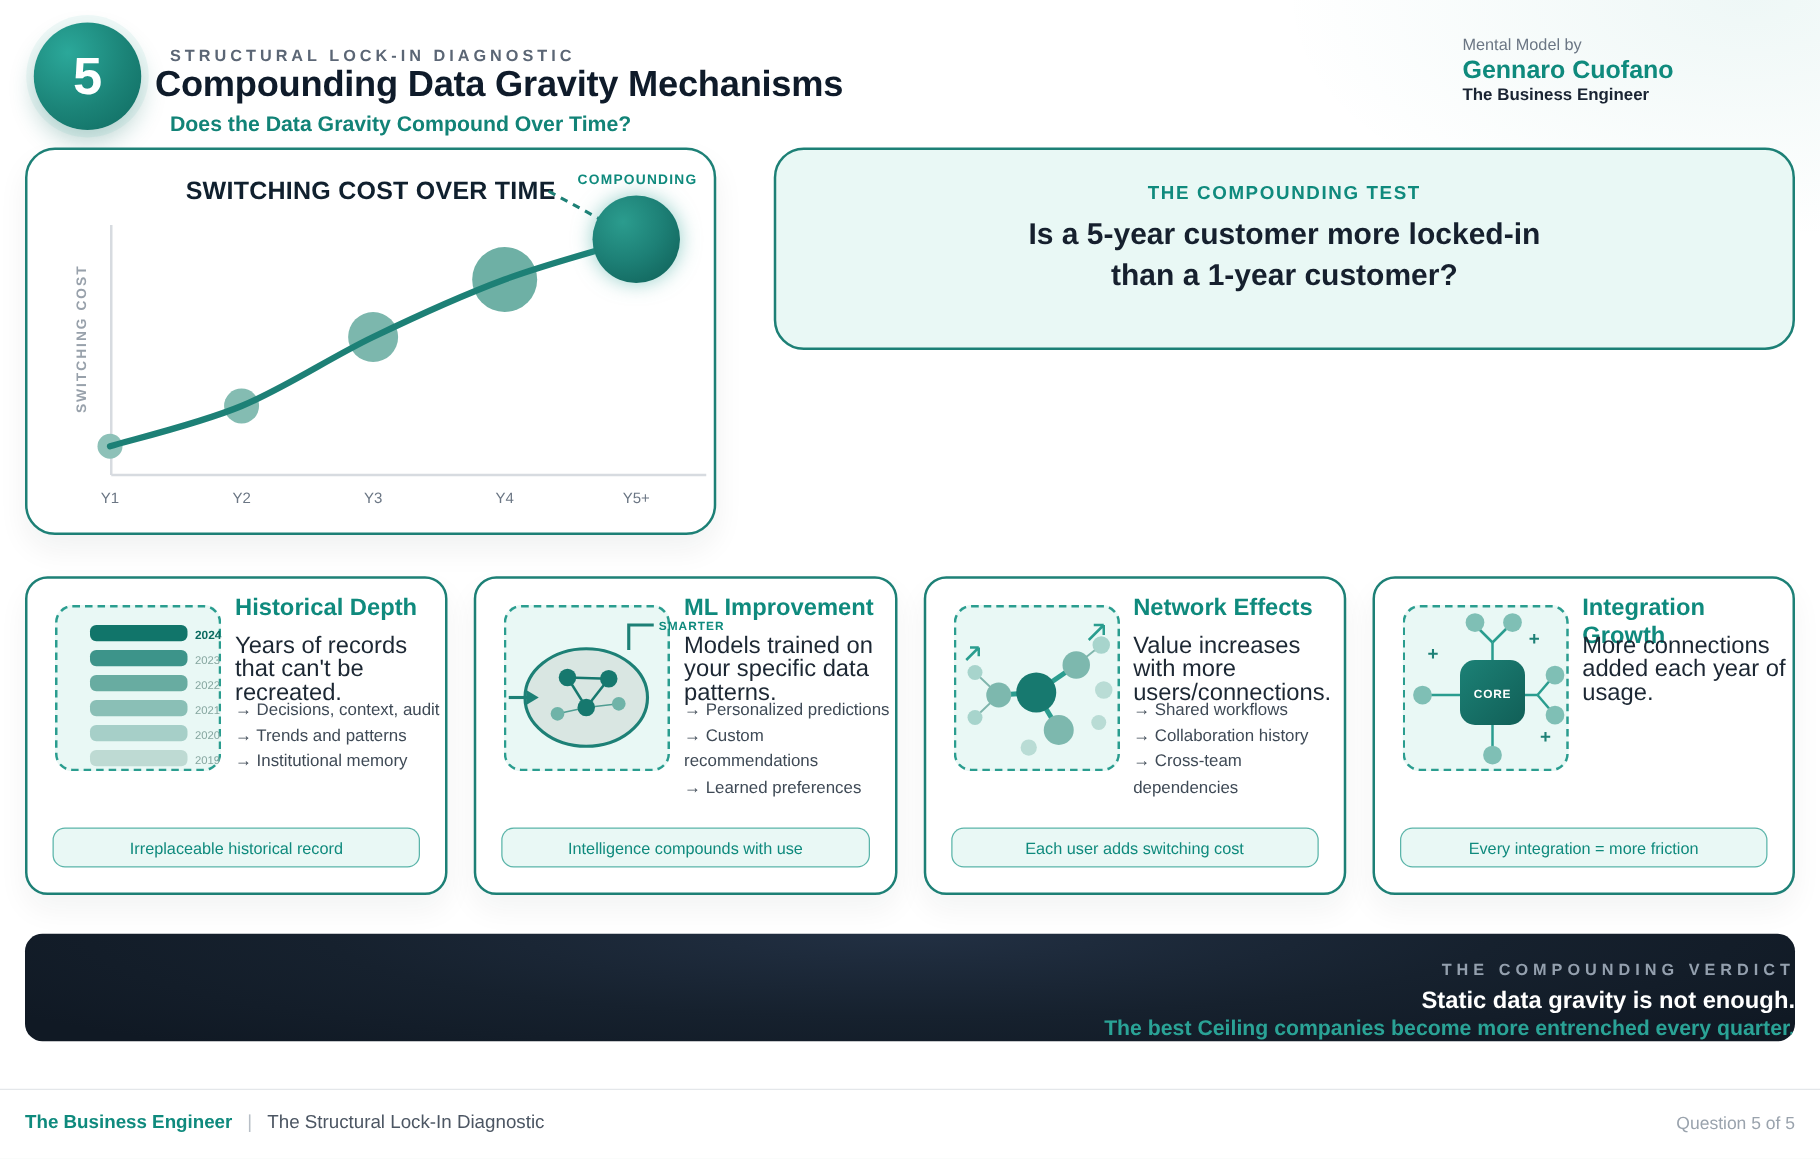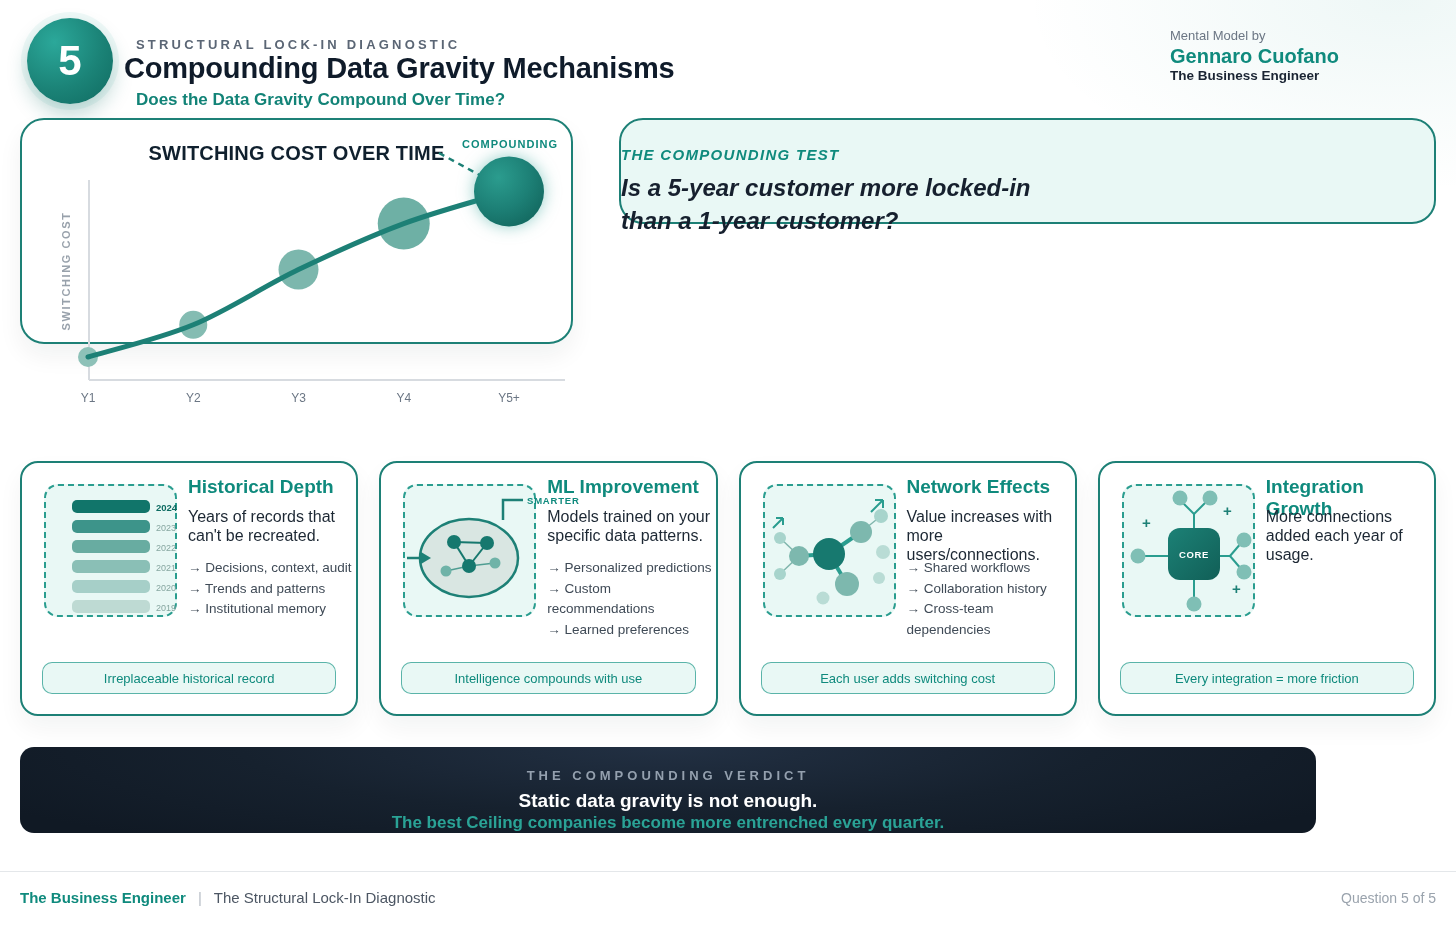--- a/index.html
+++ b/index.html
@@ -30,7 +30,7 @@
 
   
   .chart-card {
-    position:absolute; left:20px; top:118px; width:553px; height:226px;
+    position:absolute; left:20px; top:118px; width:553px; height:310px;
     border:2px solid #1d8076; border-radius:24px; background:#fff;
     box-shadow: 0 12px 24px rgba(16,42,37,.06);
   }

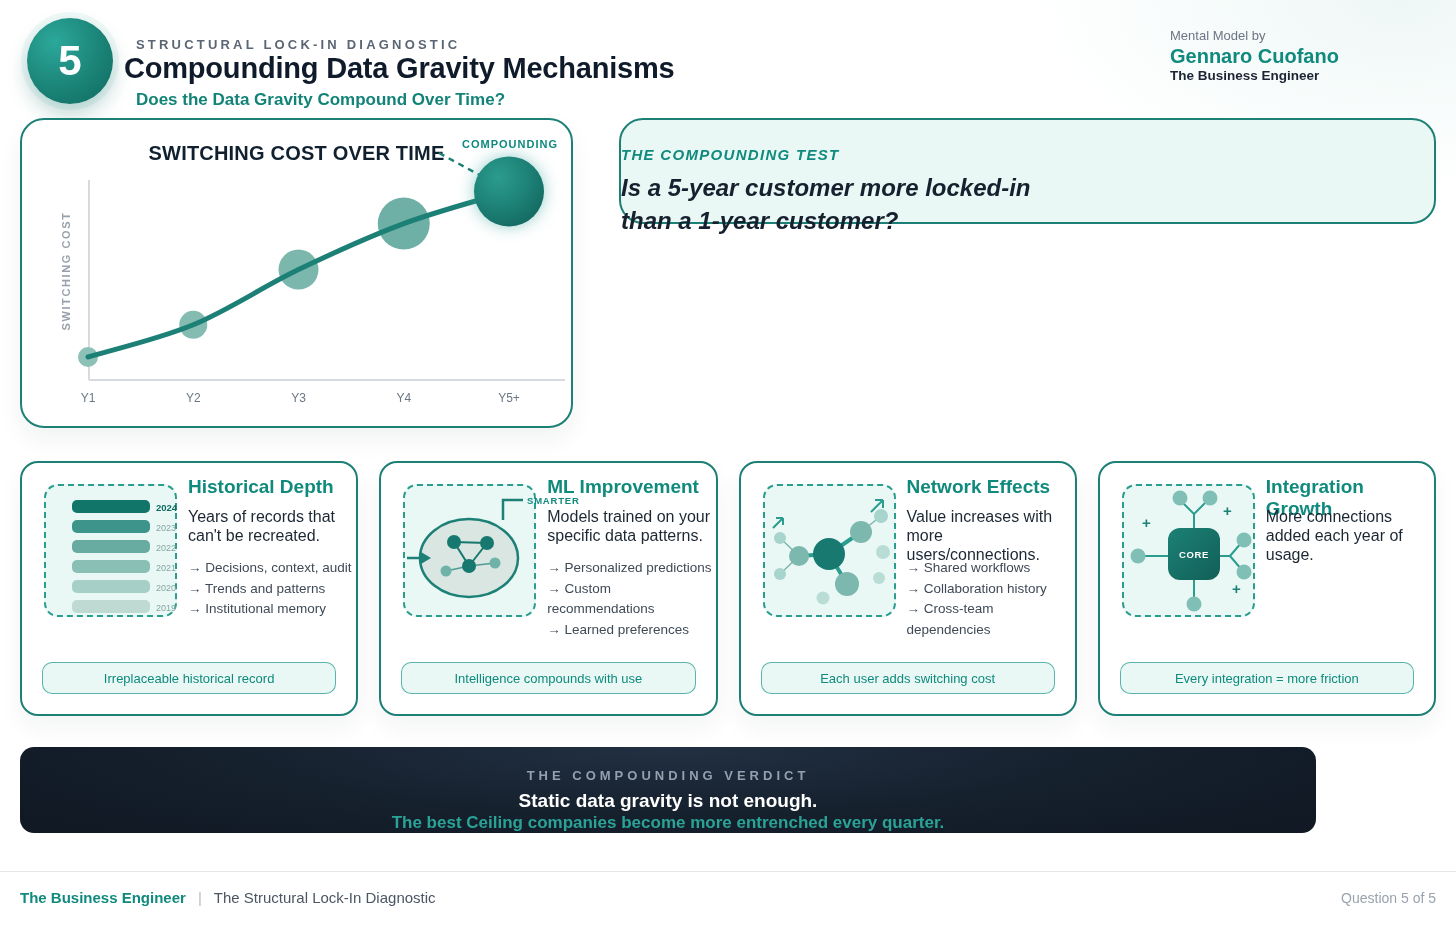--- a/index.html
+++ b/index.html
@@ -46,8 +46,8 @@
 
   
   .test-card {
-    position:absolute; left:619px; top:118px; width:817px; height:106px;
-    background:#e9f8f5; border:2px solid #1d8076; border-radius:24px; text-align:left;font-style:italic;
+    position:absolute; left:619px; top:118px; width:817px; height:162px;
+    background:#e9f8f5; border:2px solid #1d8076; border-radius:24px; text-align:center;
   }
   .test-eyebrow { margin-top:26px; font-size:15px; font-weight:800; letter-spacing:1.3px; color:#0f8a7d; }
   .test-q { margin-top:8px; font-size:24px; font-weight:800; color:#16202e; line-height:33px; }

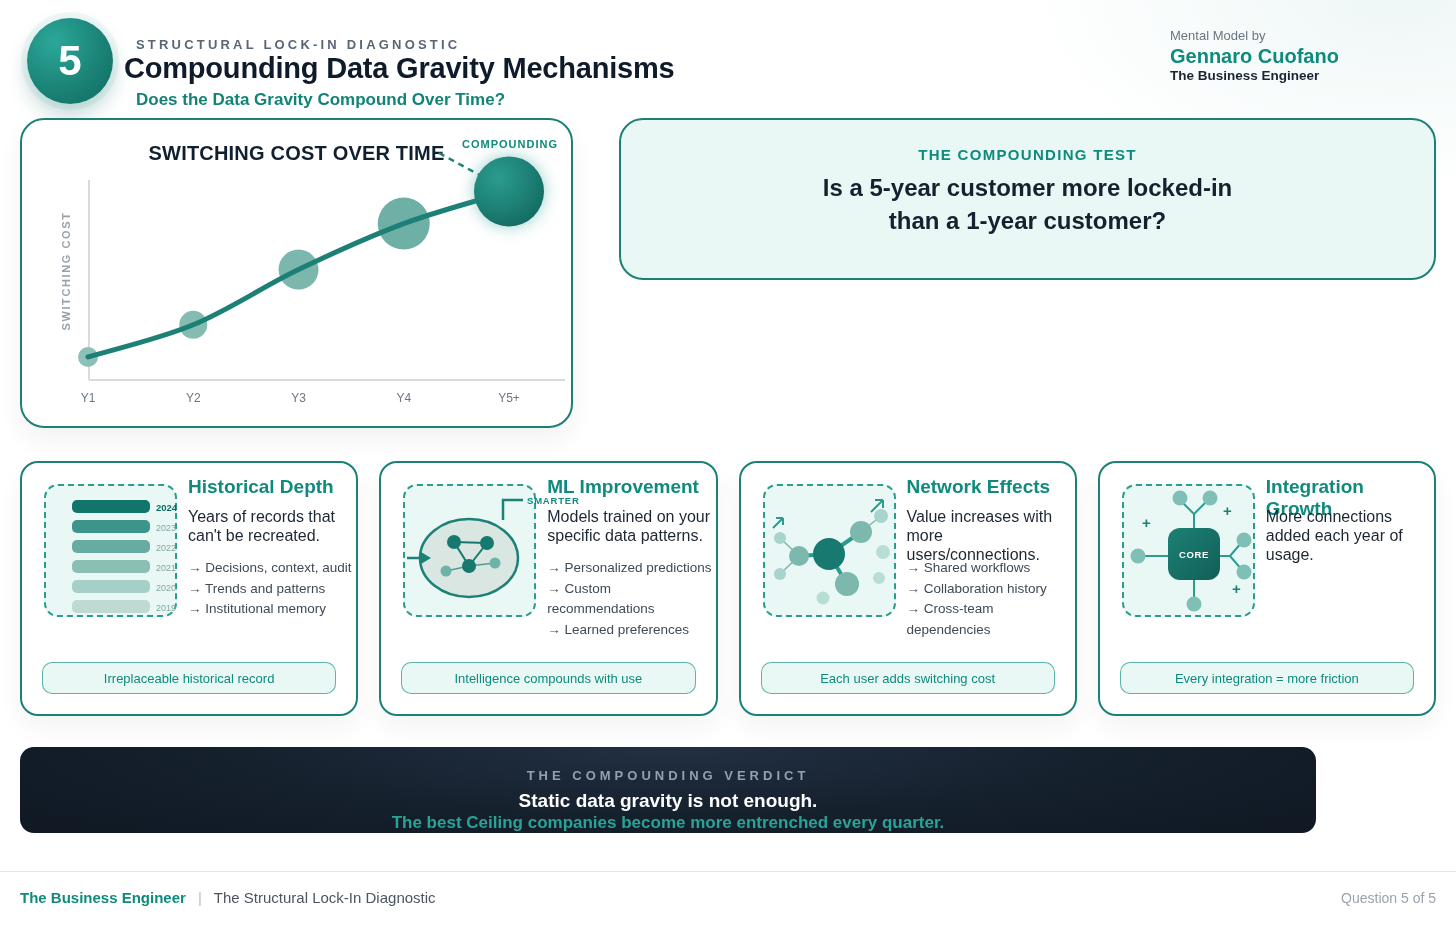--- a/index.html
+++ b/index.html
@@ -64,7 +64,7 @@
   }
   .icon-tile svg { overflow:visible; }
   .card-title { position:absolute; left:166px; top:13px; font-size:19px; font-weight:800; color:#0f8a7d; }
-  .card-body { position:absolute; left:166px; top:44px; width:172px; font-size:16px; line-height:19px; color:#1c2733; }
+  .card-body { position:absolute; left:166px; top:44px; width:172px; font-size:19px; line-height:19px; color:#1c2733; }
   .card-bullets { position:absolute; left:166px; top:95px; font-size:13.5px; line-height:20.5px; color:#3f4a56; }
   .card-pill {
     position:absolute; left:20px; right:20px; top:199px; height:32px;

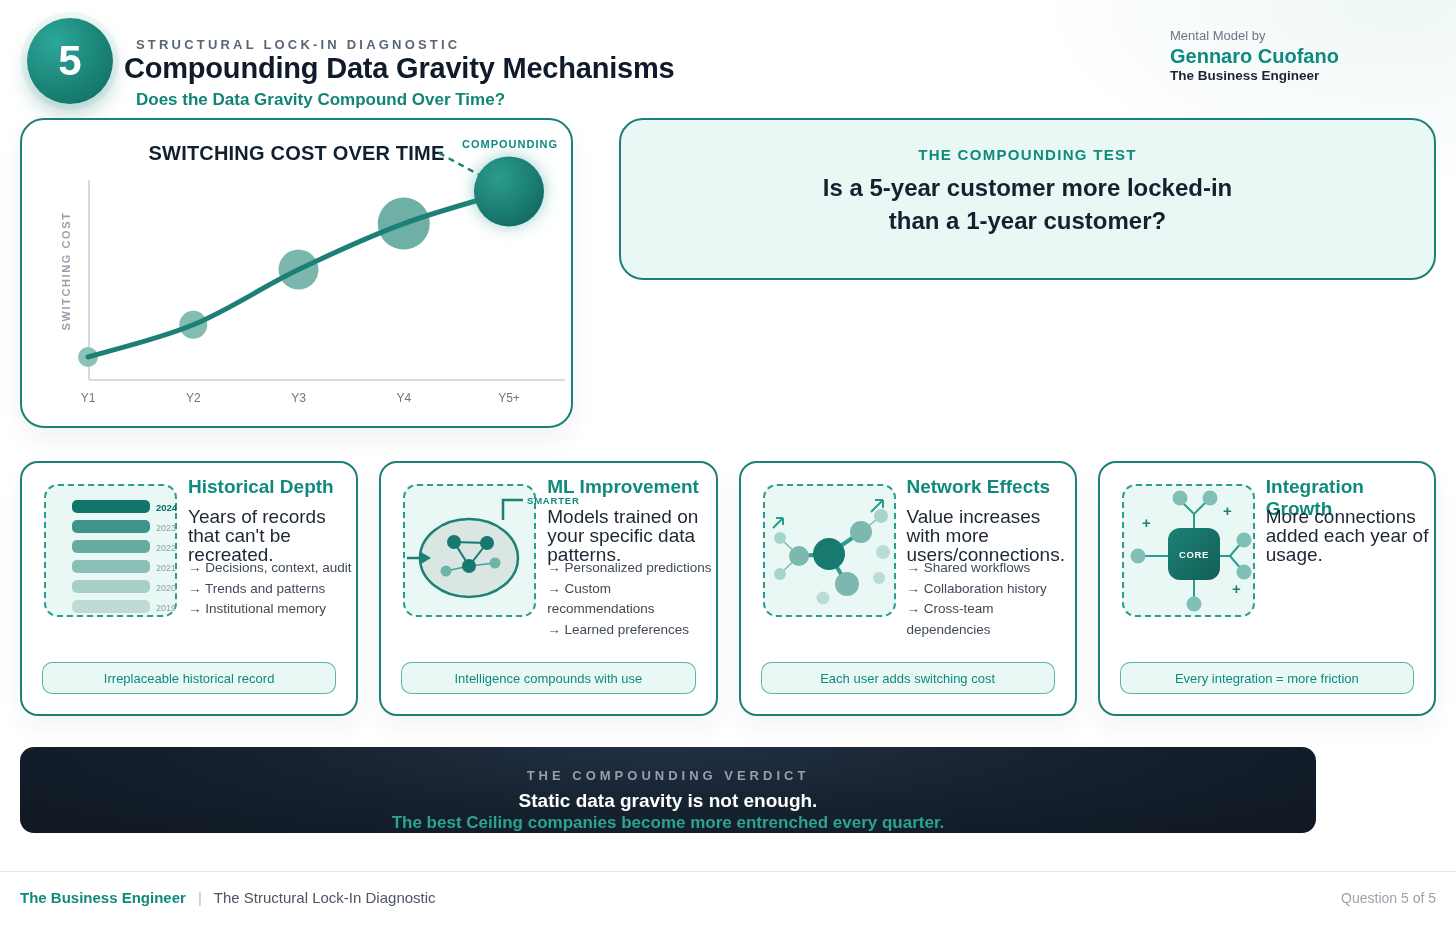--- a/index.html
+++ b/index.html
@@ -75,9 +75,9 @@
 
   
   .verdict {
-    position:absolute; left:20px; top:747px; width:1296px; height:86px; border-radius:14px;
+    position:absolute; left:20px; top:747px; width:1416px; height:86px; border-radius:14px;
     background: radial-gradient(60% 140% at 50% 0%, #223043 0%, #16212e 55%, #101924 100%);
-    text-align:center; overflow:hidden;
+    text-align:right; overflow:hidden;
   }
   .verdict-eyebrow { padding-top:21px; font-size:13px; font-weight:700; letter-spacing:4px; color:#94a0ae; }
   .verdict-line1 { margin-top:7px; font-size:19px; font-weight:800; color:#ffffff; }

